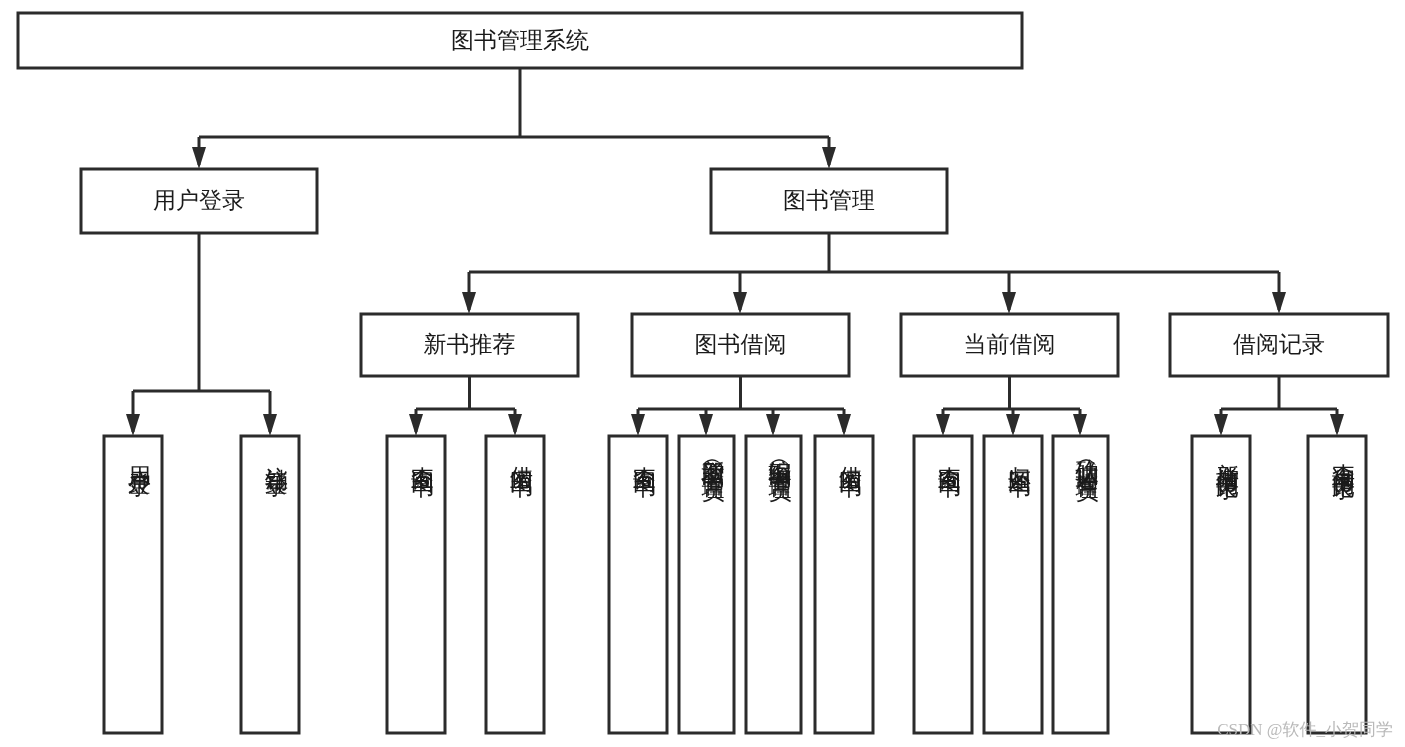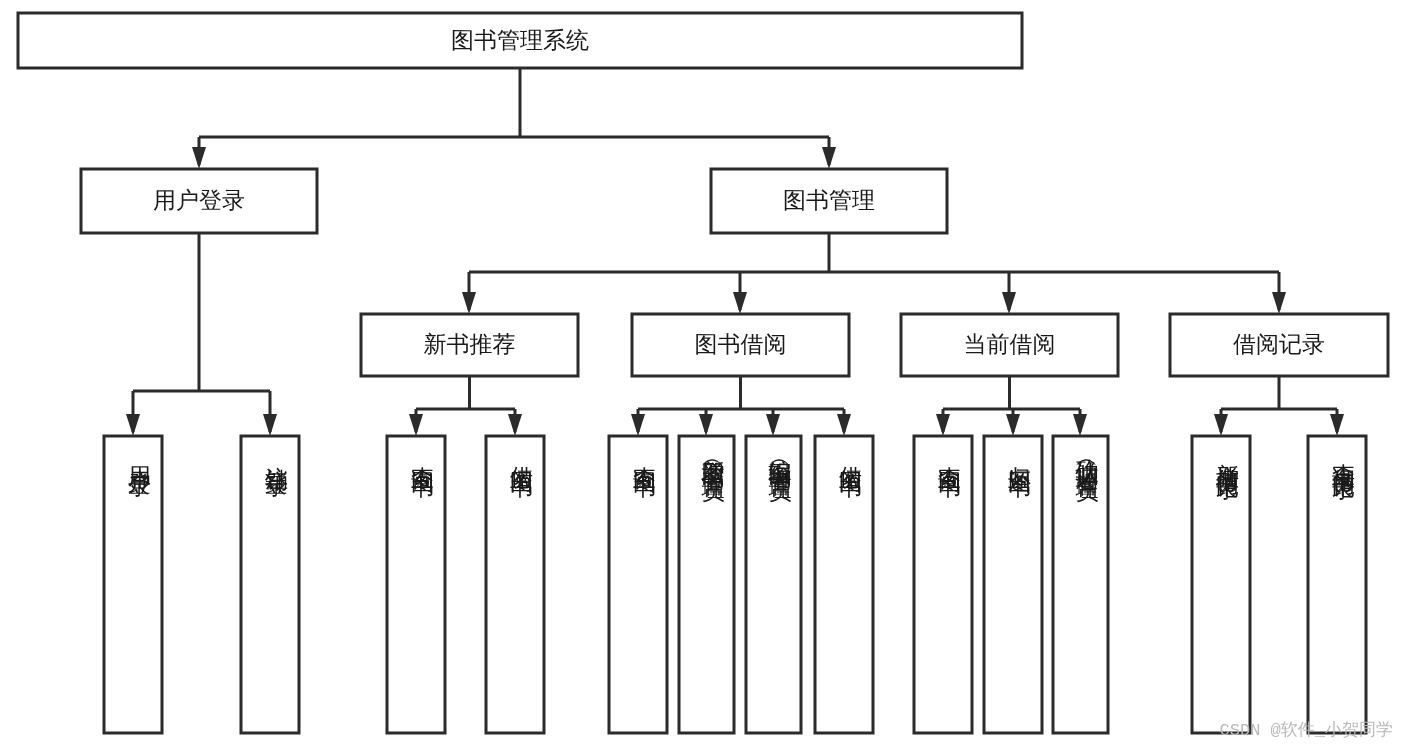--- a/index.html
+++ b/index.html
@@ -23,7 +23,7 @@
   .arrow-head{fill:#2b2b2b;stroke:none;}
   .watermark{
     position:absolute;right:12px;bottom:6px;
-    font-family:Liberation Mono, monospace;
+    font-family:Liberation Serif, serif;
     font-size:17px;color:#b9b9b9;white-space:nowrap;user-select:none;
   }
 </style>

